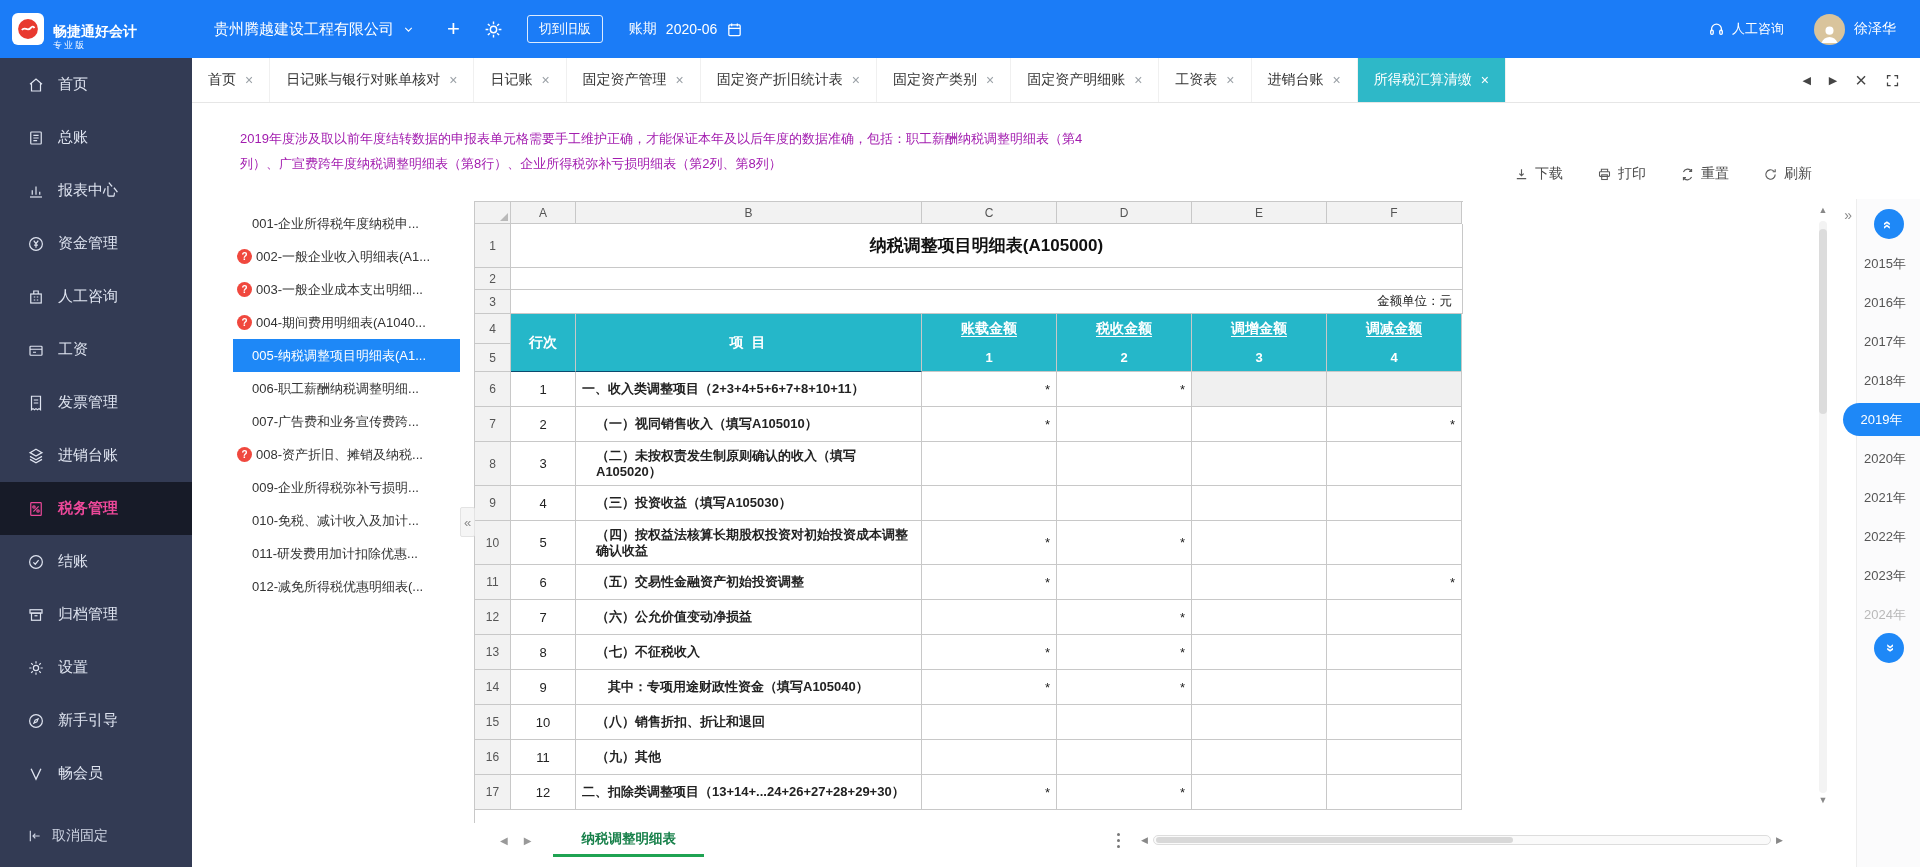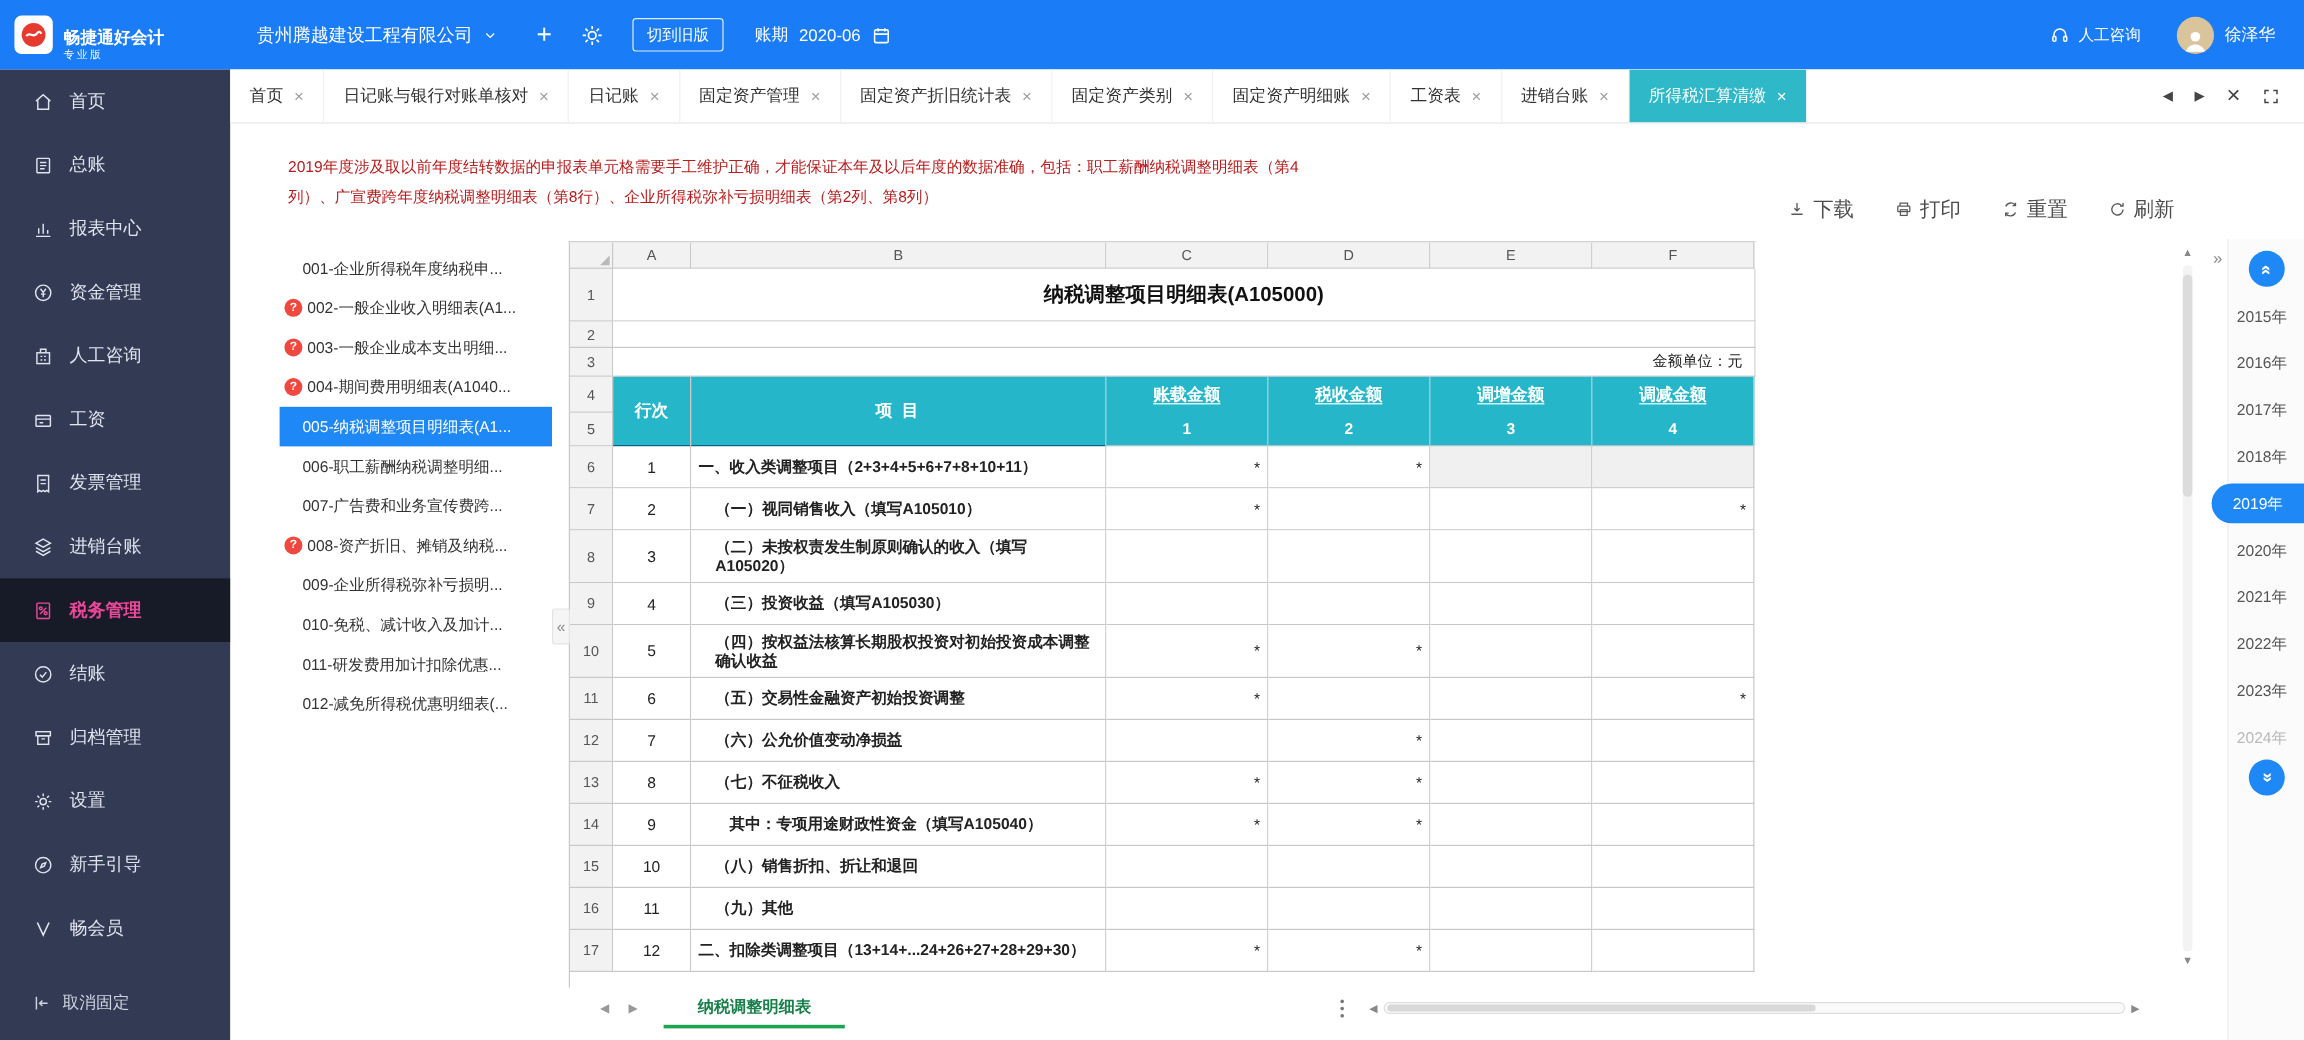--- a/index.html
+++ b/index.html
@@ -48,7 +48,7 @@
 
   
   .notice-row { height:96px; flex:none; display:flex; align-items:center; justify-content:space-between; padding:0 108px 0 48px; }
-  .notice { display:flex; flex-direction:column; font-size:13px; color:#b91c1c; line-height:25px; }
+  .notice { display:flex; flex-direction:column; font-size:13px; color:#a21caf; line-height:25px; }
   .actions { display:flex; align-items:center; gap:34px; flex:none; }
   .action { display:flex; align-items:center; gap:6px; font-size:17px; color:#4d4d4d; cursor:pointer; white-space:nowrap;margin-top:46px; }
 

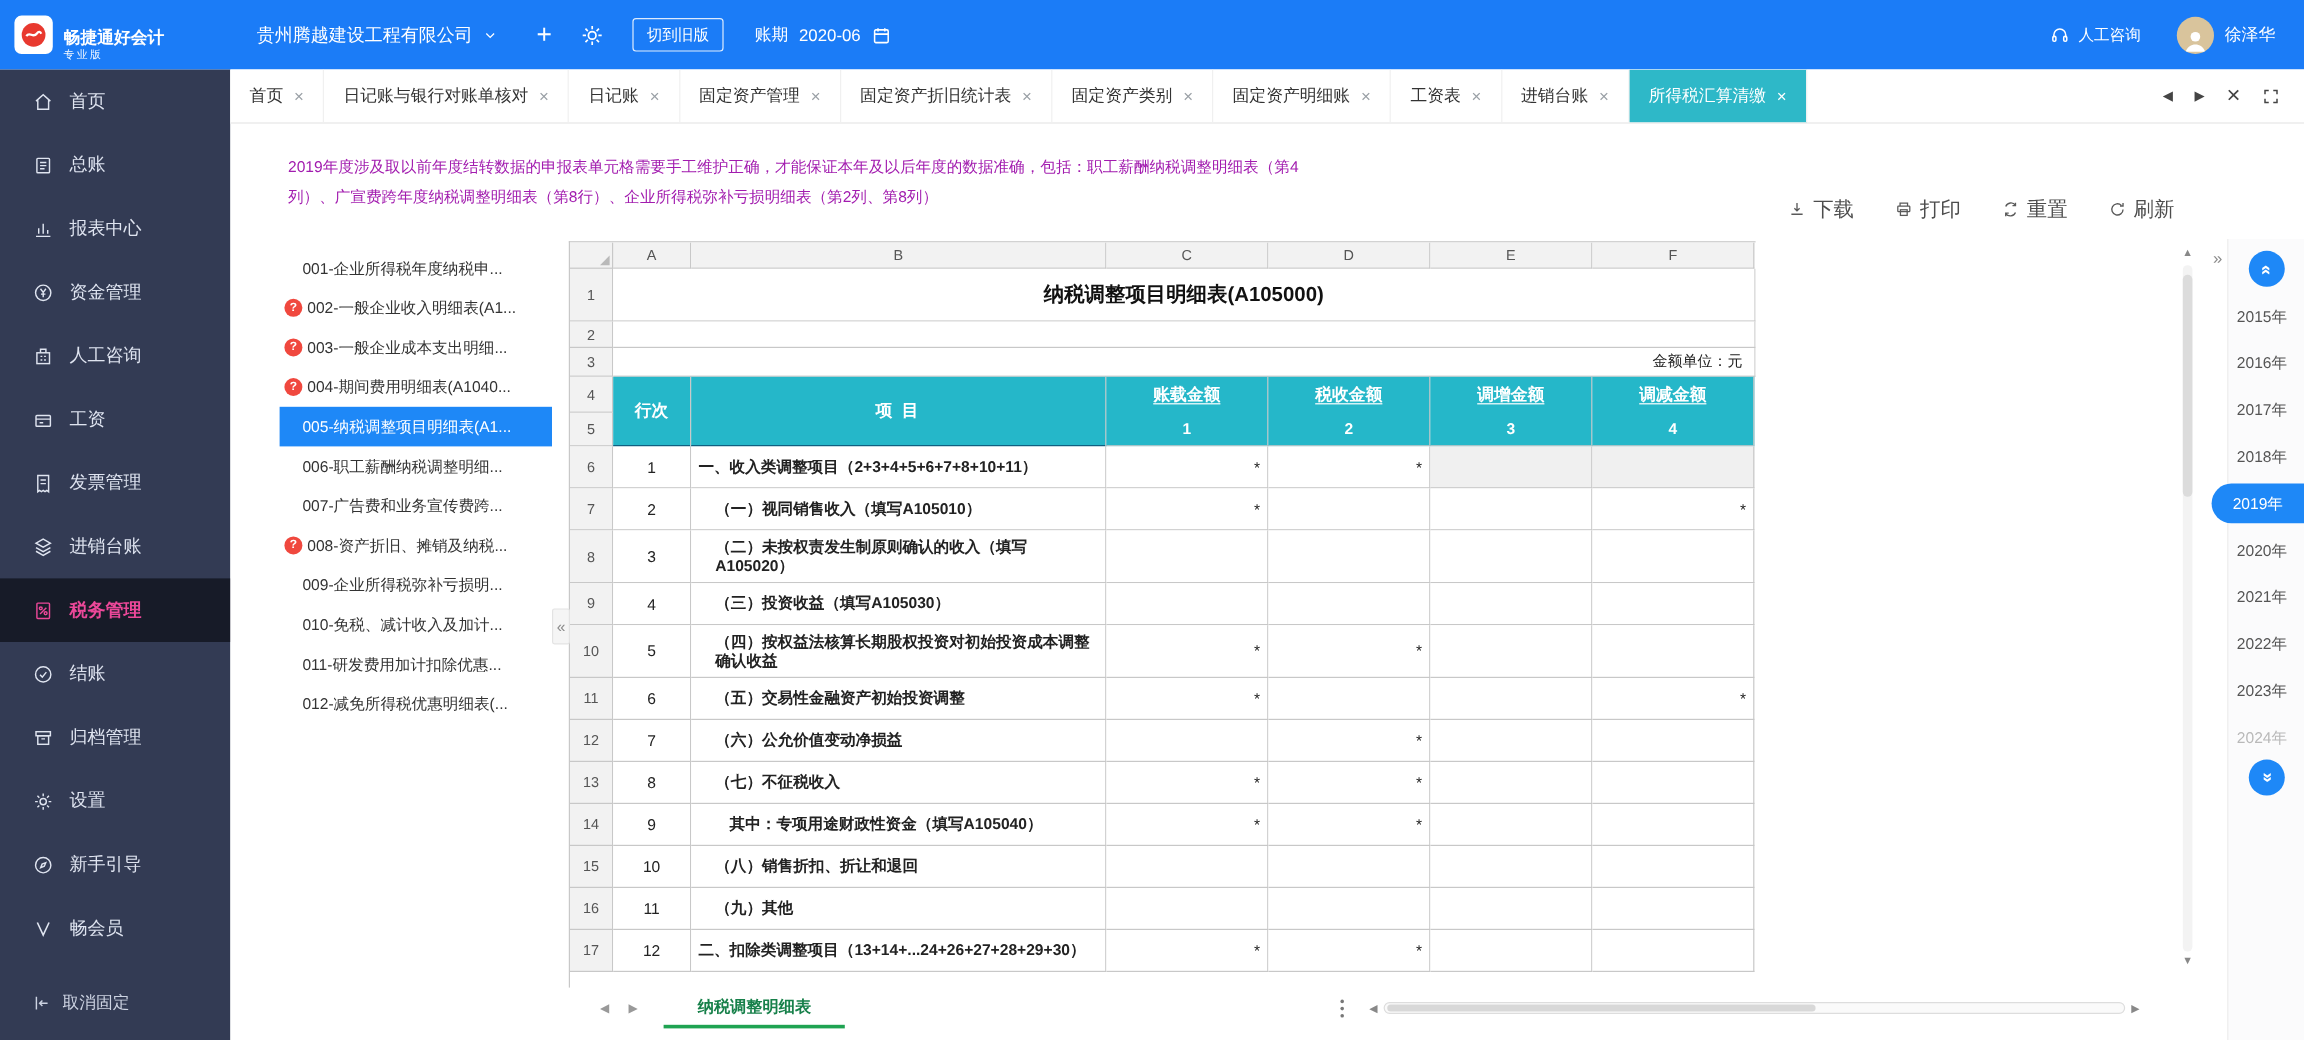--- a/index.html
+++ b/index.html
@@ -50,7 +50,7 @@
   .notice-row { height:96px; flex:none; display:flex; align-items:center; justify-content:space-between; padding:0 108px 0 48px; }
   .notice { display:flex; flex-direction:column; font-size:13px; color:#a21caf; line-height:25px; }
   .actions { display:flex; align-items:center; gap:34px; flex:none; }
-  .action { display:flex; align-items:center; gap:6px; font-size:17px; color:#4d4d4d; cursor:pointer; white-space:nowrap;margin-top:46px; }
+  .action { display:flex; align-items:center; gap:6px; font-size:14px; color:#4d4d4d; cursor:pointer; white-space:nowrap;margin-top:46px; }
 
   
   .work { flex:1; position:relative; display:flex; overflow:hidden; min-height:0; }

